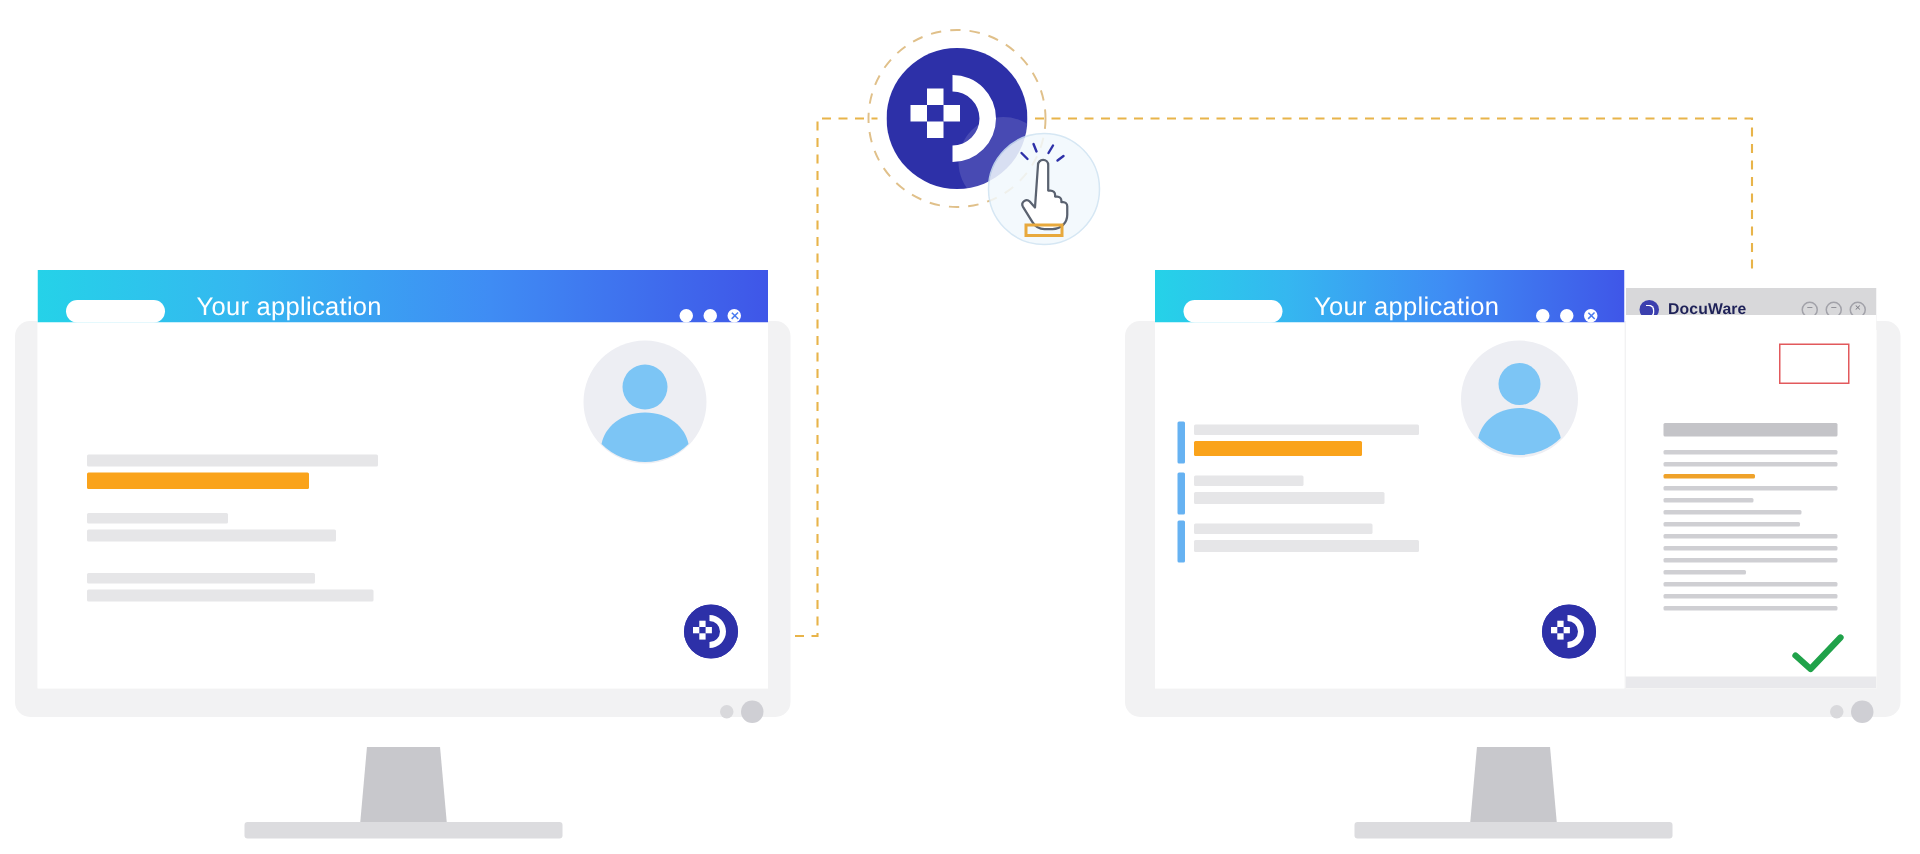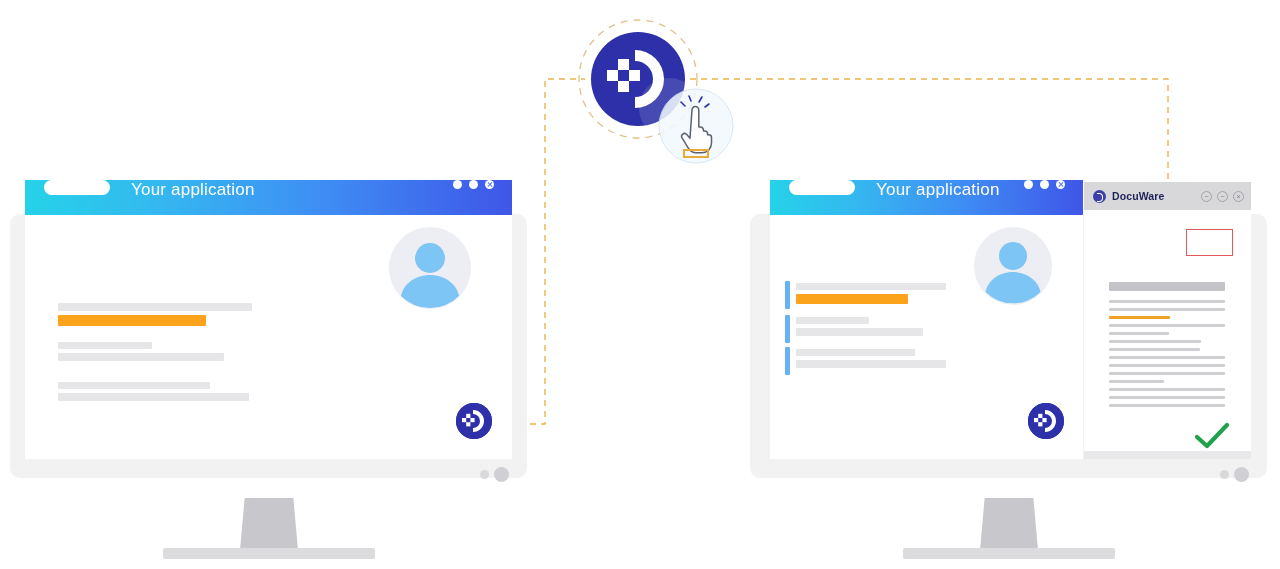--- a/index.html
+++ b/index.html
@@ -99,7 +99,7 @@
     height: 35px;
     background: linear-gradient(90deg, #25d2e8 0%, #35b7f0 28%, #3f8cf4 62%, #3f56e8 100%);
     display: flex;
-    align-items: flex-start;
+    align-items: flex-end;
   }
   .tb-pill {
     width: 66px;

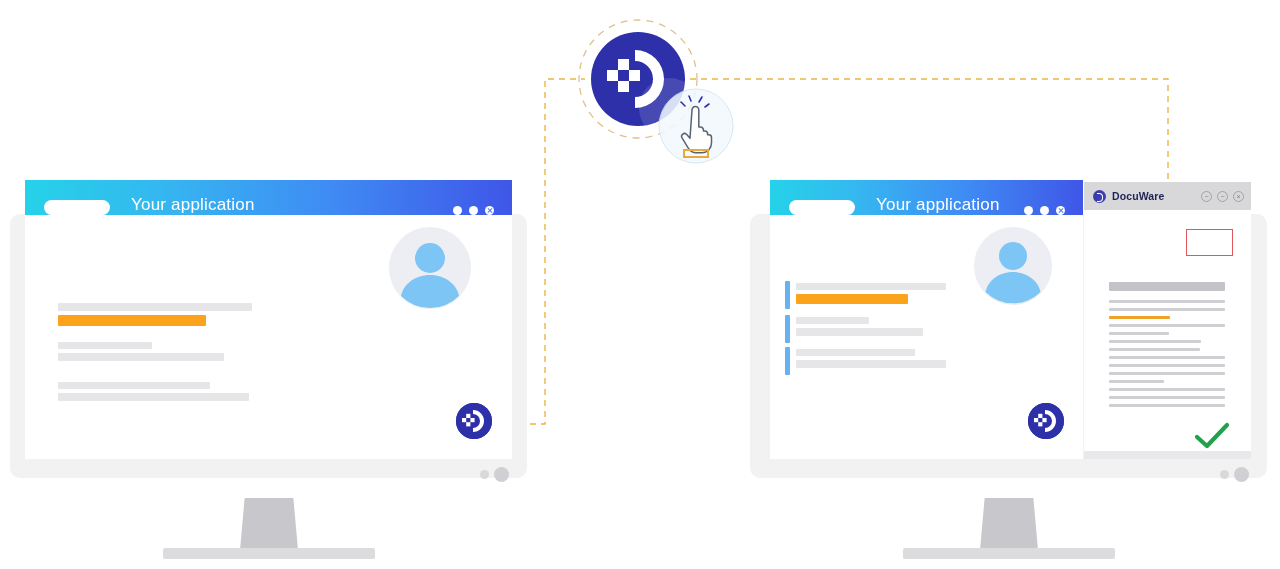--- a/index.html
+++ b/index.html
@@ -185,7 +185,7 @@
   }
   .dw-head {
     position: absolute;
-    left: 0; top: 0;
+    left: 0; top: 10px;
     height: 28px;
     width: 100%;
     background: #d8d8da;

